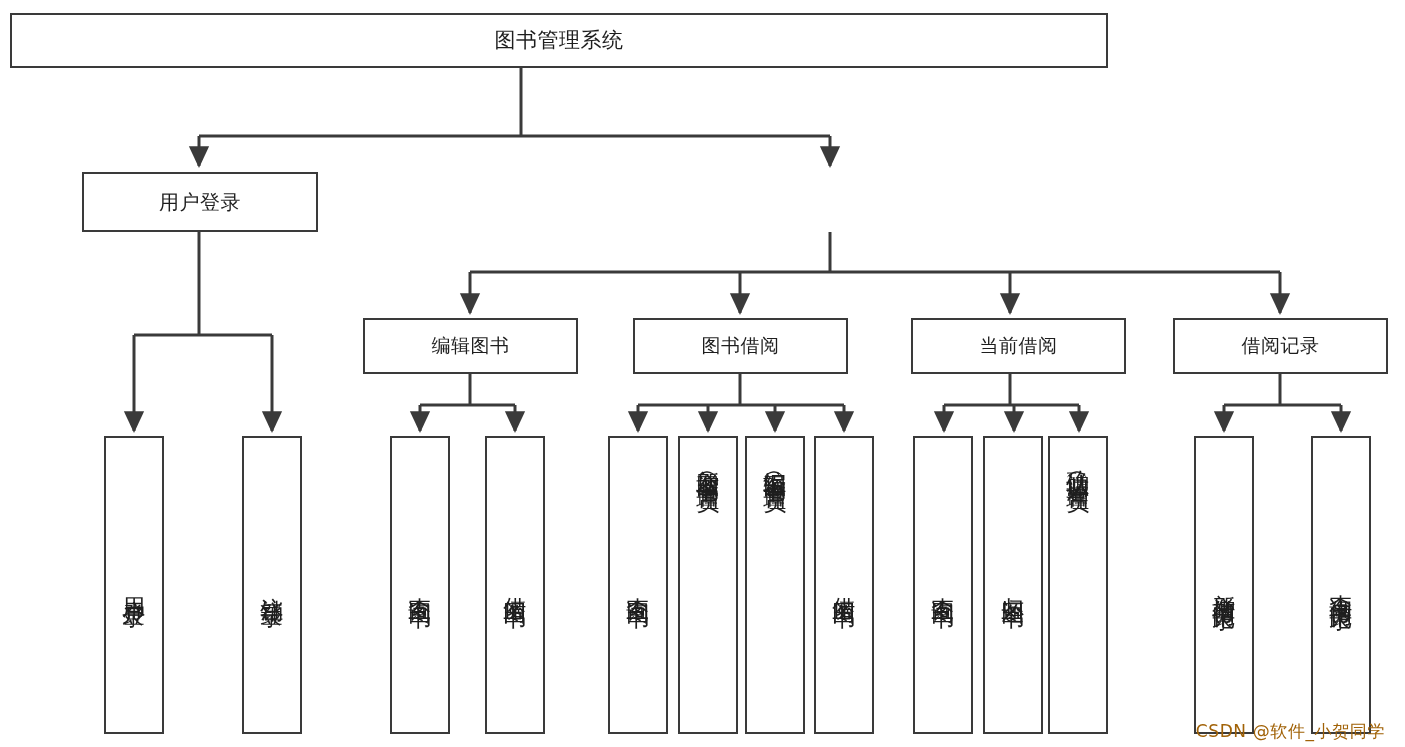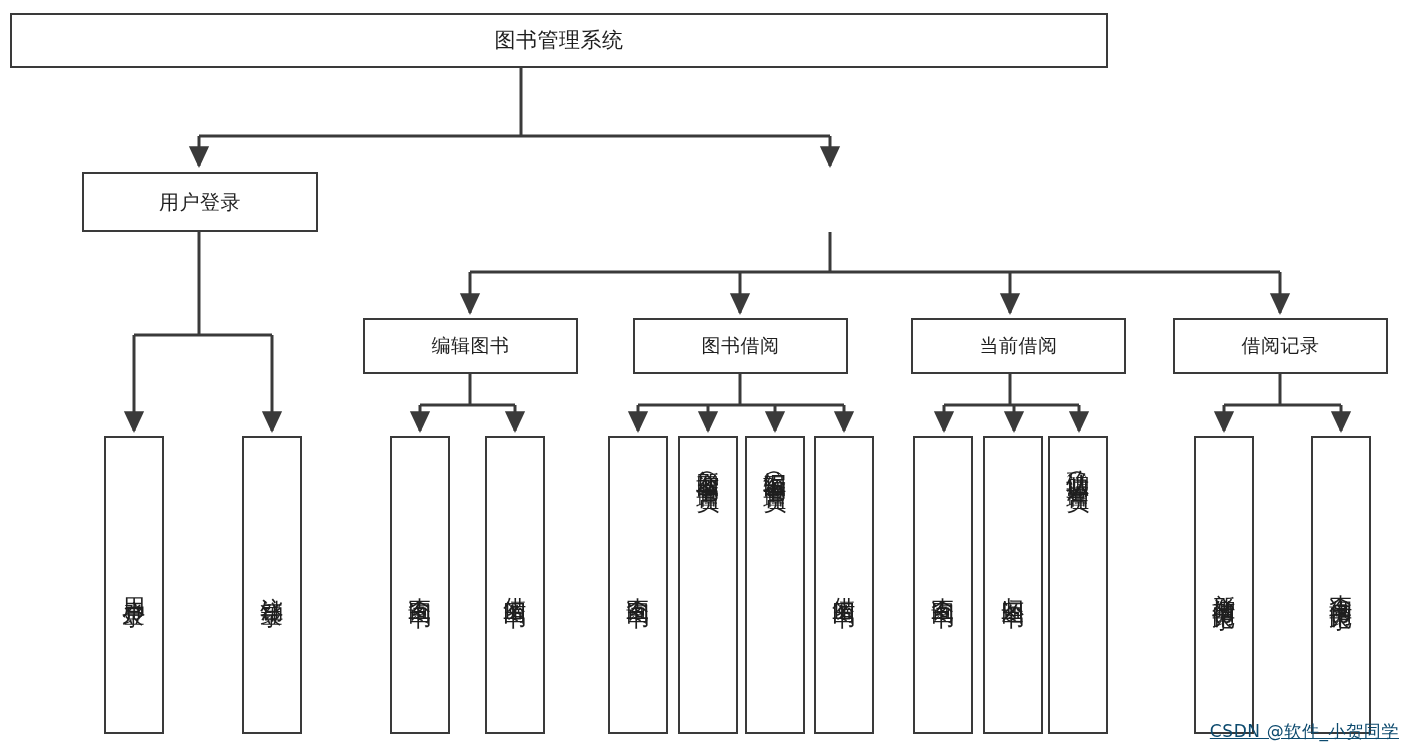--- a/index.html
+++ b/index.html
@@ -42,13 +42,12 @@
   .leaf.mid{align-items:center;padding-top:0;}
   #watermark{
     position:absolute;
-    right:6px;bottom:4px;
+    right:20px;bottom:4px;
     font-size:17px;
-    color:#0c4a6e;
+    color:#a16207;
     letter-spacing:0.6px;
     white-space:nowrap;
     pointer-events:none;
-    text-decoration:underline;
   }
 </style>
 </head>

